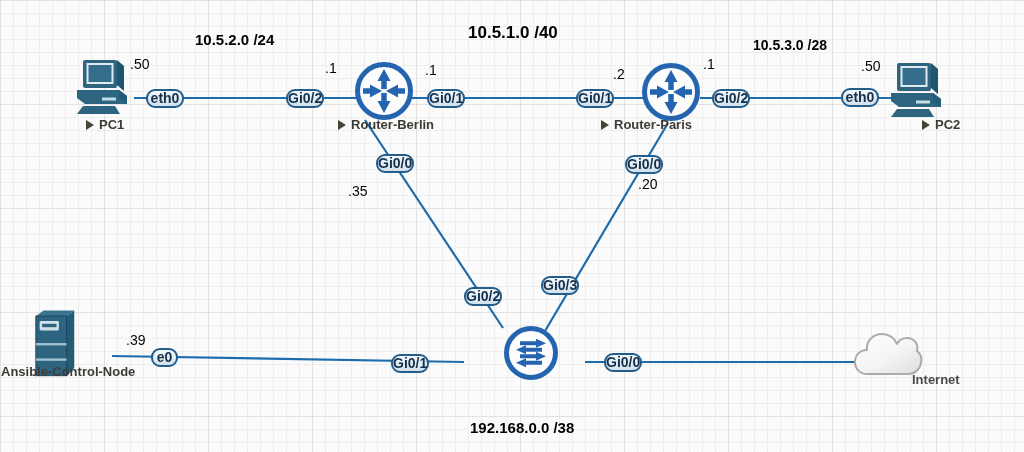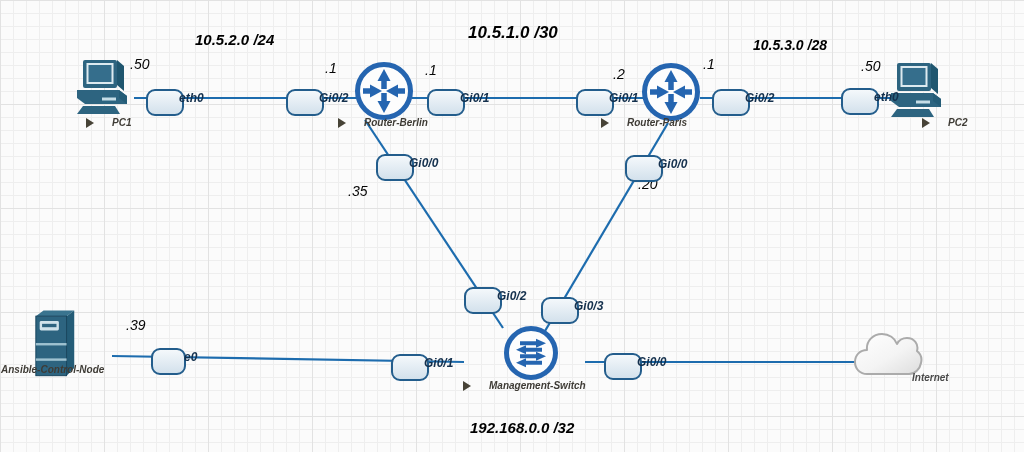--- a/index.html
+++ b/index.html
@@ -13,7 +13,6 @@
       linear-gradient(to bottom,#eeeeee 1px,transparent 1px);
     background-size:104px 104px,104px 104px,13px 13px,13px 13px;
     font-family:"Liberation Sans",sans-serif;
-    font-style:italic;
   }
   .links{position:absolute;left:0;top:0}
   .net{position:absolute;font-weight:700;color:#000;white-space:nowrap}

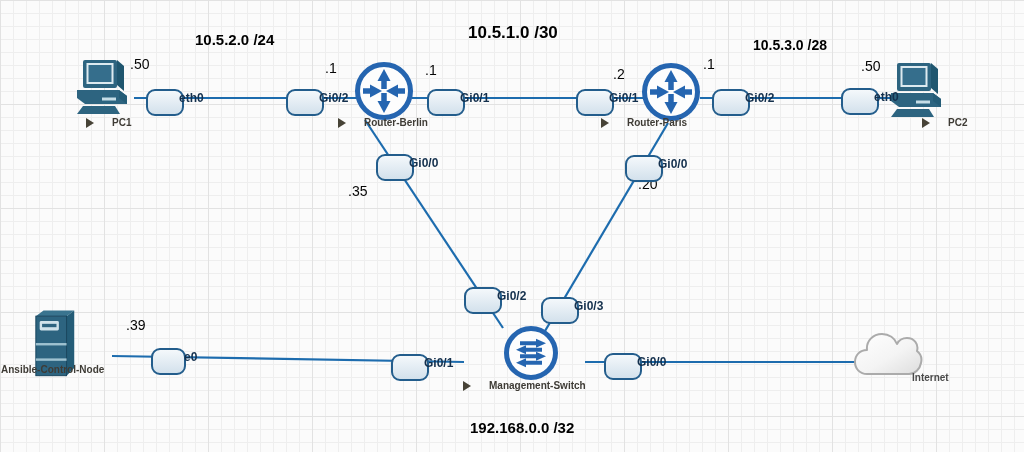--- a/index.html
+++ b/index.html
@@ -103,7 +103,7 @@
   </svg>
 
   <div class="net" style="left:195px;top:31px;font-size:15px">10.5.2.0 /24</div>
-  <div class="net" style="left:468px;top:23px;font-size:17px">10.5.1.0 /30</div>
+  <div class="net" style="left:468px;top:23px;font-size:17px">10.5.1.0 /40</div>
   <div class="net" style="left:753px;top:37px;font-size:14px">10.5.3.0 /28</div>
   <div class="net" style="left:470px;top:419px;font-size:15px">192.168.0.0 /32</div>
 

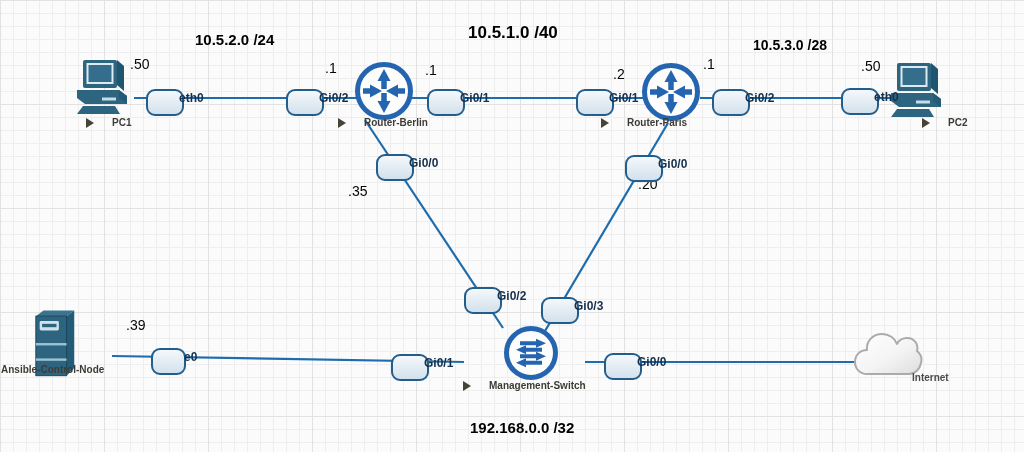--- a/index.html
+++ b/index.html
@@ -18,11 +18,11 @@
   .net{position:absolute;font-weight:700;color:#000;white-space:nowrap}
   .addr{position:absolute;font-size:14px;color:#050505;white-space:nowrap}
   .badge{
-    position:absolute;box-sizing:border-box;height:27px;
+    position:absolute;box-sizing:border-box;height:19px;
     border:2px solid #235d8c;border-radius:9px;
     background:linear-gradient(#f4f8fb,#d3e1ec);
-    font-size:12px;font-weight:700;color:#14304d;
-    text-align:center;line-height:14px;white-space:nowrap;padding-left:31px;
+    font-size:14px;font-weight:700;color:#14304d;
+    text-align:center;line-height:14px;white-space:nowrap;
   }
   .w38{width:38px}
   .w27{width:27px}

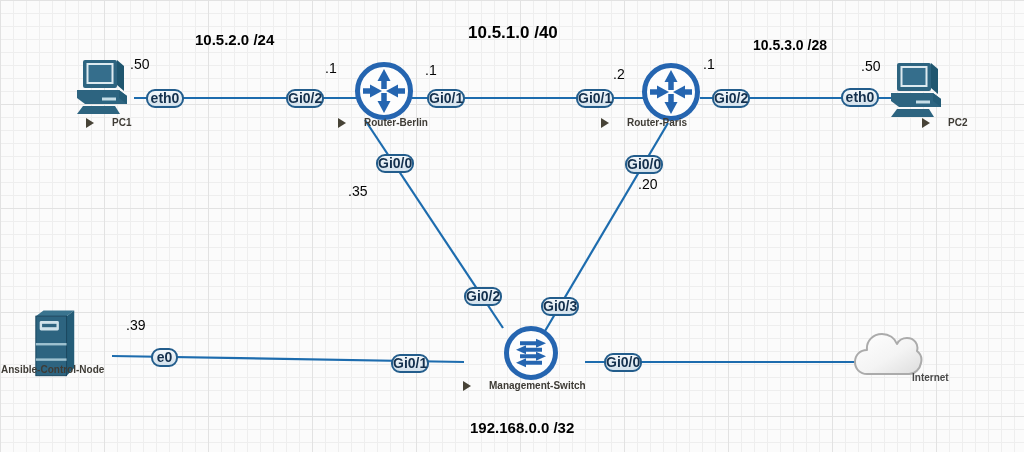--- a/index.html
+++ b/index.html
@@ -27,8 +27,8 @@
   .w38{width:38px}
   .w27{width:27px}
   .nodelabel{
-    position:absolute;display:flex;align-items:center;gap:18px;
-    font-size:10px;font-weight:700;color:#3e3b35;white-space:nowrap;
+    position:absolute;display:flex;align-items:center;gap:5px;
+    font-size:13px;font-weight:700;color:#3e3b35;white-space:nowrap;
   }
   .tri{width:0;height:0;border-left:8px solid #474337;
     border-top:5px solid transparent;border-bottom:5px solid transparent}

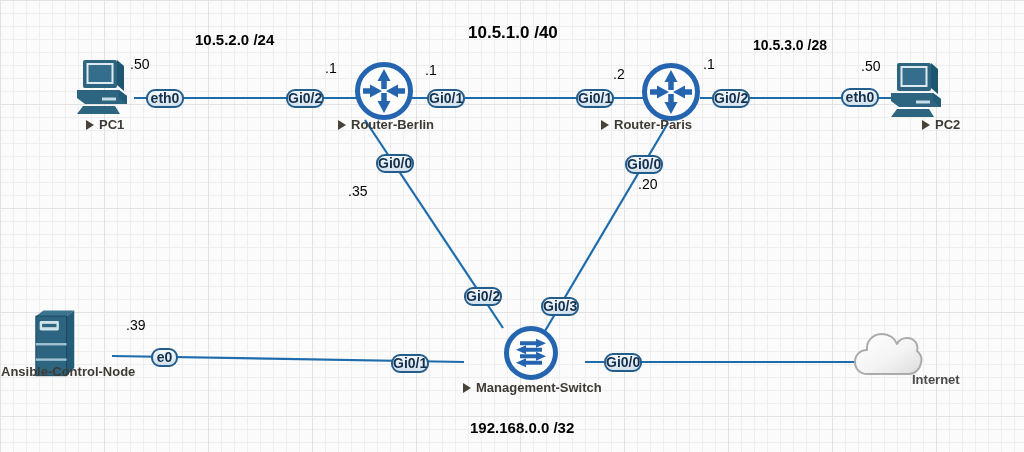--- a/index.html
+++ b/index.html
@@ -148,7 +148,7 @@
   <div class="badge w38" style="left:376px;top:154px">Gi0/0</div>
   <div class="badge w38" style="left:625px;top:155px">Gi0/0</div>
   <div class="badge w38" style="left:464px;top:287px">Gi0/2</div>
-  <div class="badge w38" style="left:541px;top:297px">Gi0/3</div>
+  <div class="badge w38" style="left:541px;top:276px">Gi0/3</div>
   <div class="badge w27" style="left:151px;top:348px">e0</div>
   <div class="badge w38" style="left:391px;top:354px">Gi0/1</div>
   <div class="badge w38" style="left:604px;top:353px">Gi0/0</div>

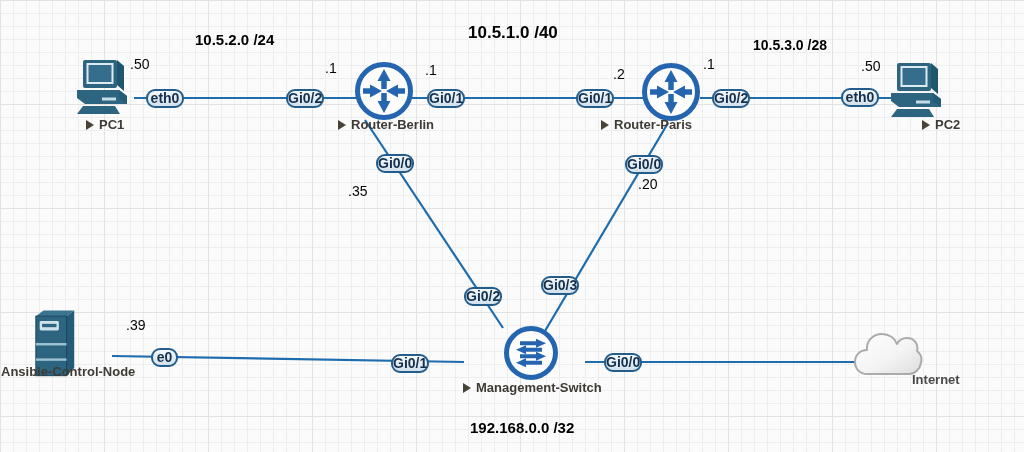--- a/index.html
+++ b/index.html
@@ -115,7 +115,7 @@
   <div class="addr" style="left:861px;top:58px">.50</div>
   <div class="addr" style="left:348px;top:183px">.35</div>
   <div class="addr" style="left:638px;top:176px">.20</div>
-  <div class="addr" style="left:126px;top:317px">.39</div>
+  <div class="addr" style="left:126px;top:332px">.39</div>
 
   <svg class="node" style="left:76px;top:58px" width="58" height="60" viewBox="0 0 58 60">
       <use href="#pc-glyph"></use>

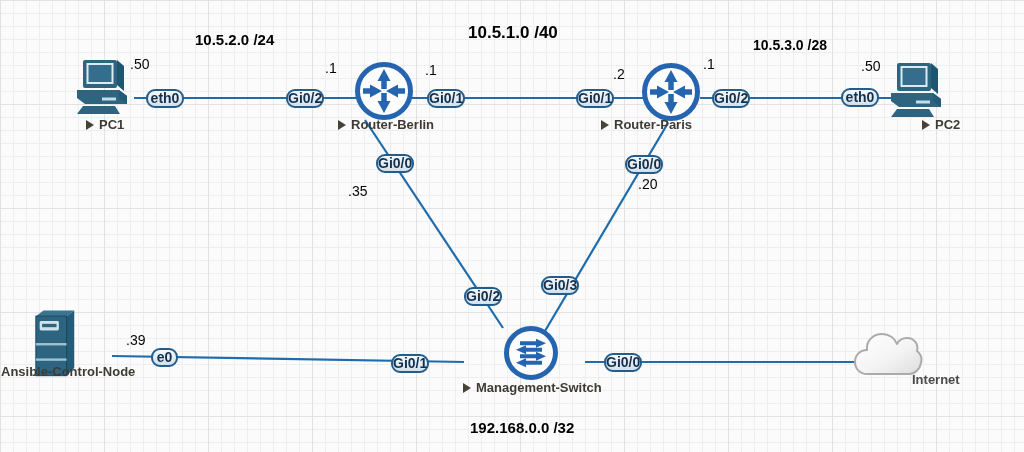--- a/index.html
+++ b/index.html
@@ -172,10 +172,6 @@
   <div class="nodelabel" style="left:1px;top:364px">
     <span>Ansible-Control-Node</span>
   </div>
-  <div class="nodelabel" style="left:463px;top:380px">
-    <span class="tri"></span>
-    <span>Management-Switch</span>
-  </div>
   <div class="nodelabel" style="left:912px;top:372px;color:#4a4a4a">
     <span>Internet</span>
   </div>

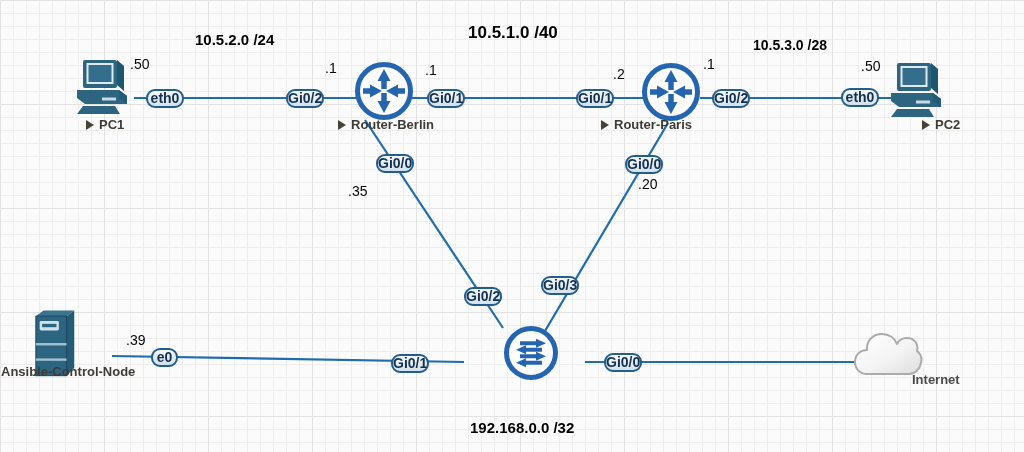--- a/index.html
+++ b/index.html
@@ -105,7 +105,7 @@
   <div class="net" style="left:195px;top:31px;font-size:15px">10.5.2.0 /24</div>
   <div class="net" style="left:468px;top:23px;font-size:17px">10.5.1.0 /40</div>
   <div class="net" style="left:753px;top:37px;font-size:14px">10.5.3.0 /28</div>
-  <div class="net" style="left:470px;top:419px;font-size:15px">192.168.0.0 /32</div>
+  <div class="net" style="left:470px;top:419px;font-size:15px">192.168.0.0 /38</div>
 
   <div class="addr" style="left:130px;top:56px">.50</div>
   <div class="addr" style="left:325px;top:60px">.1</div>

